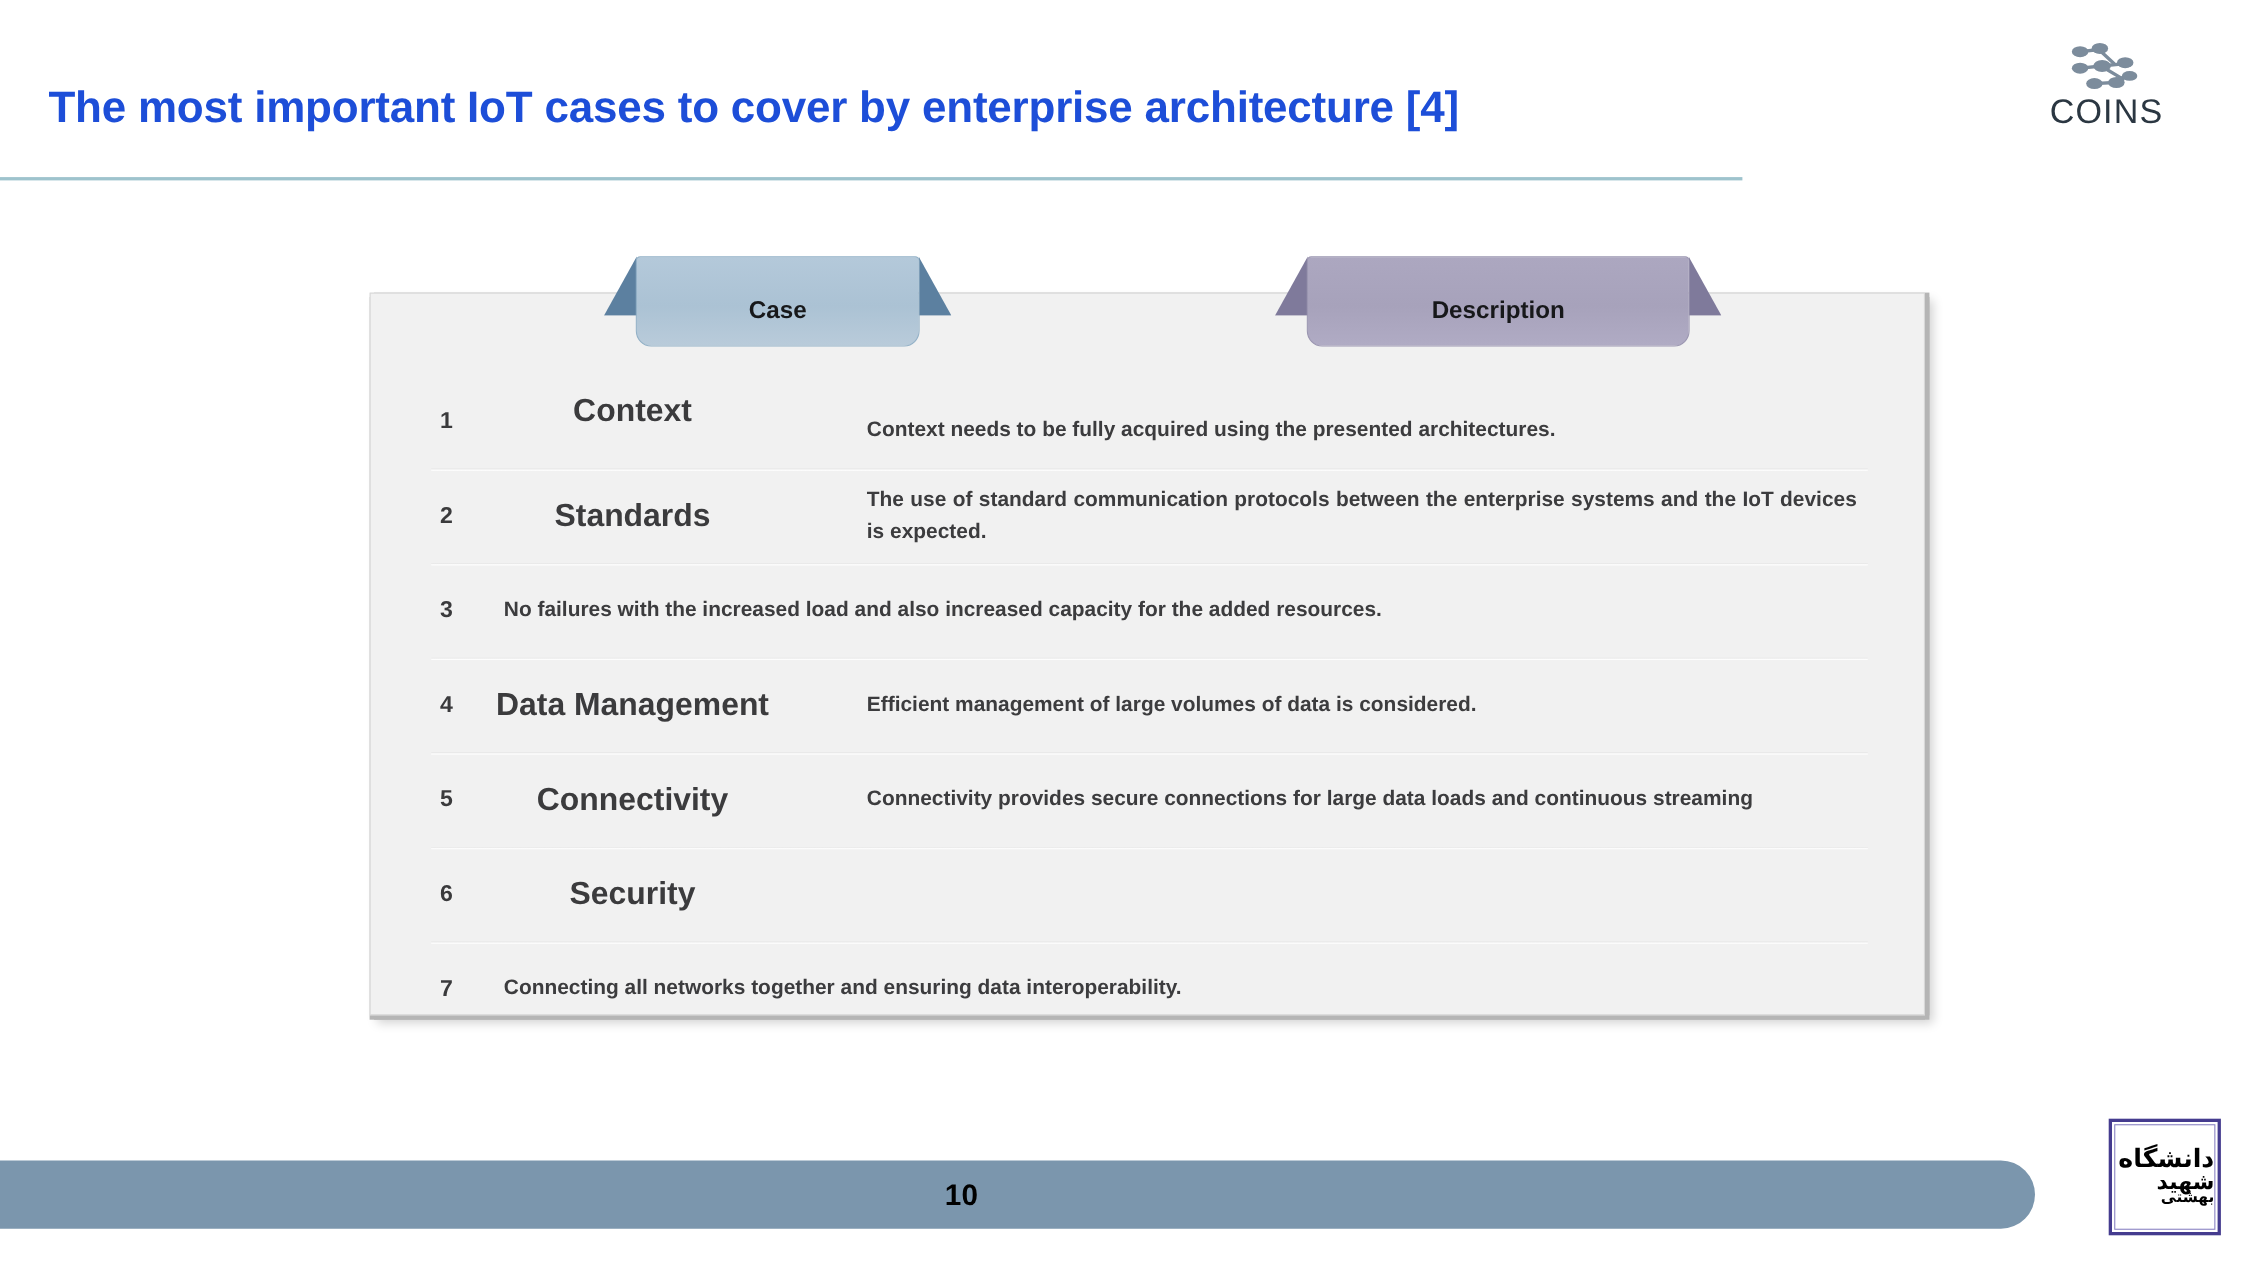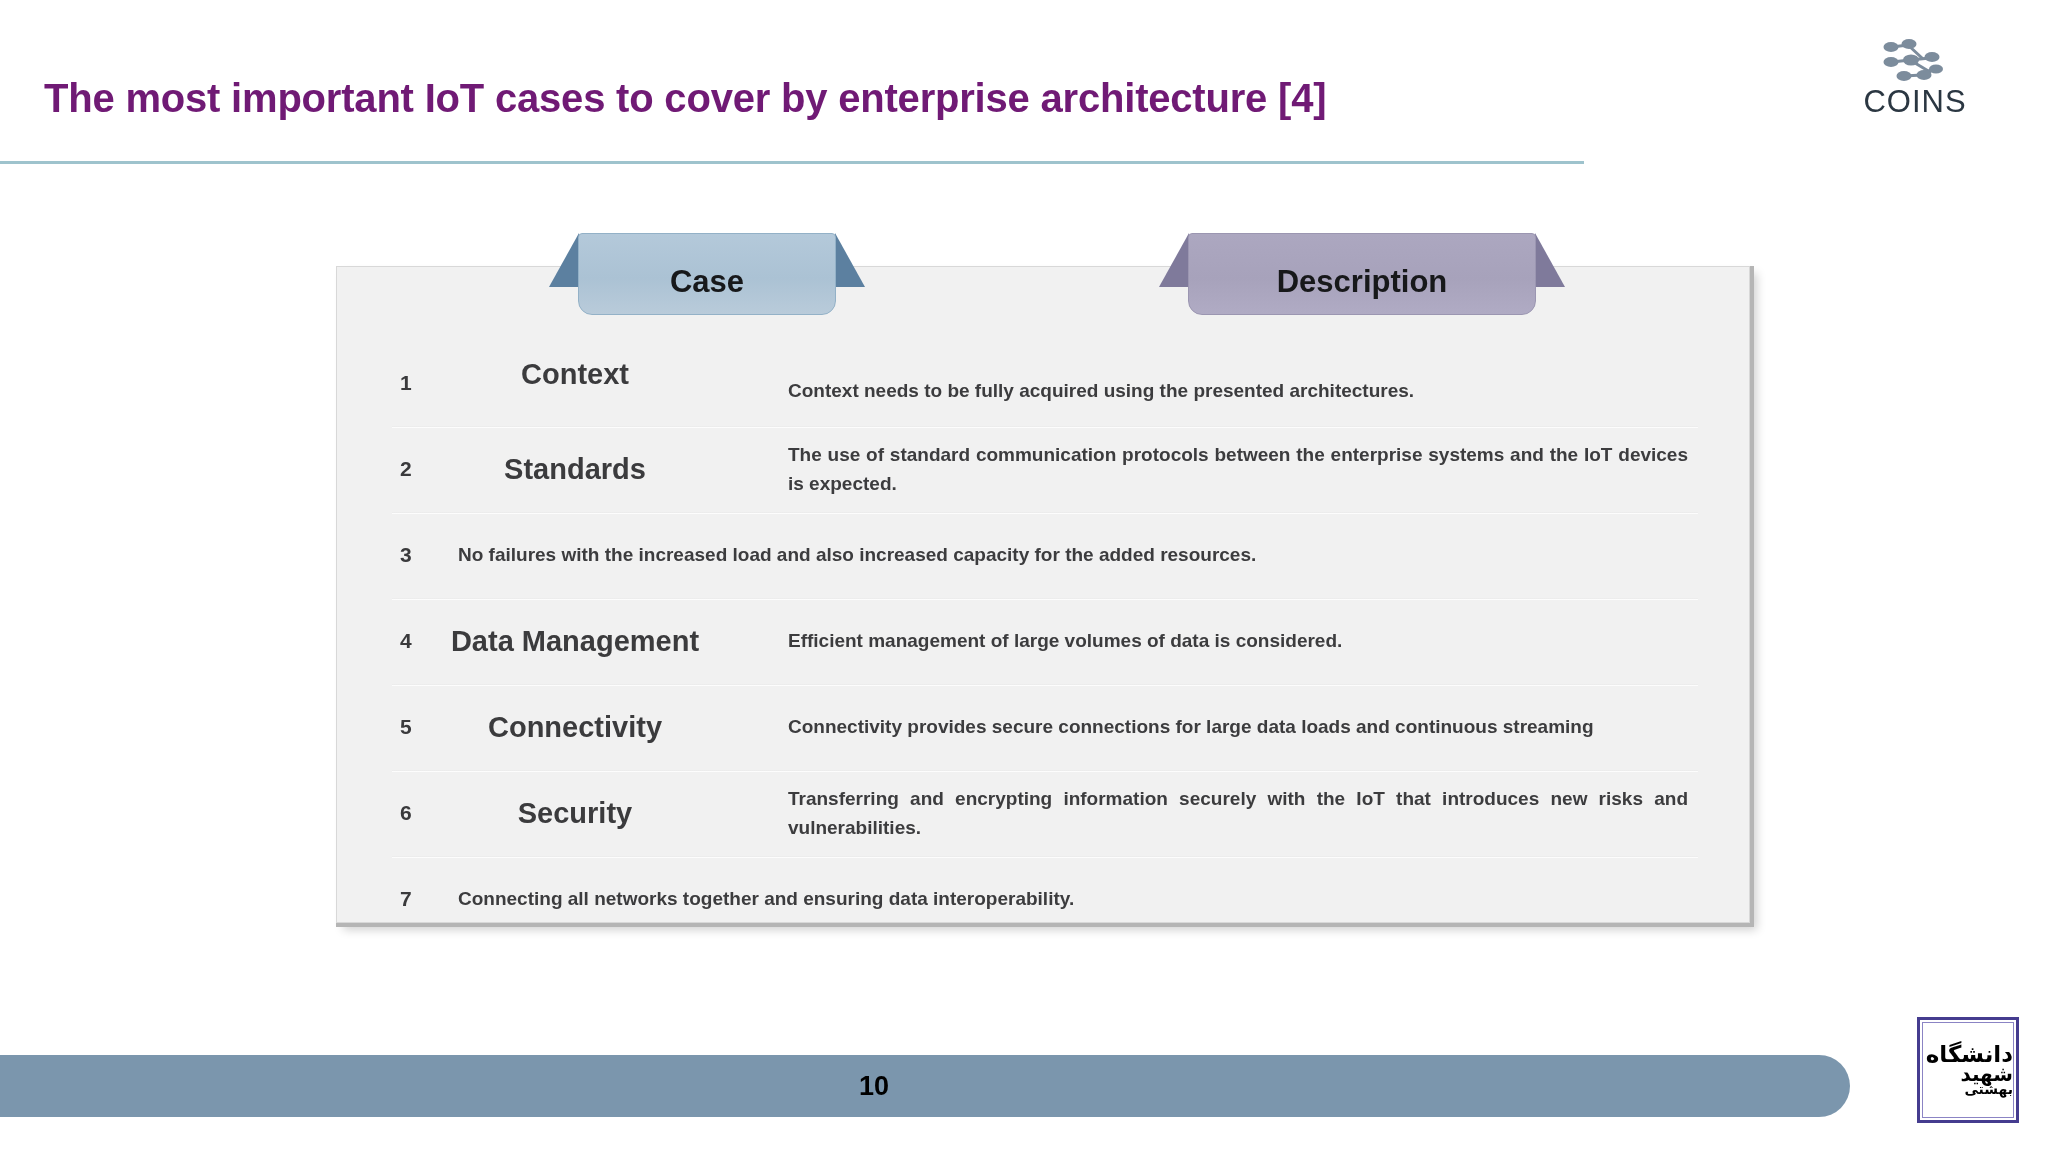--- a/index.html
+++ b/index.html
@@ -30,7 +30,7 @@
     top: 76px;
     font-size: 40px;
     font-weight: bold;
-    color: #701a75;
+    color: #1d4ed8;
     letter-spacing: -0.2px;
     white-space: nowrap;
   }

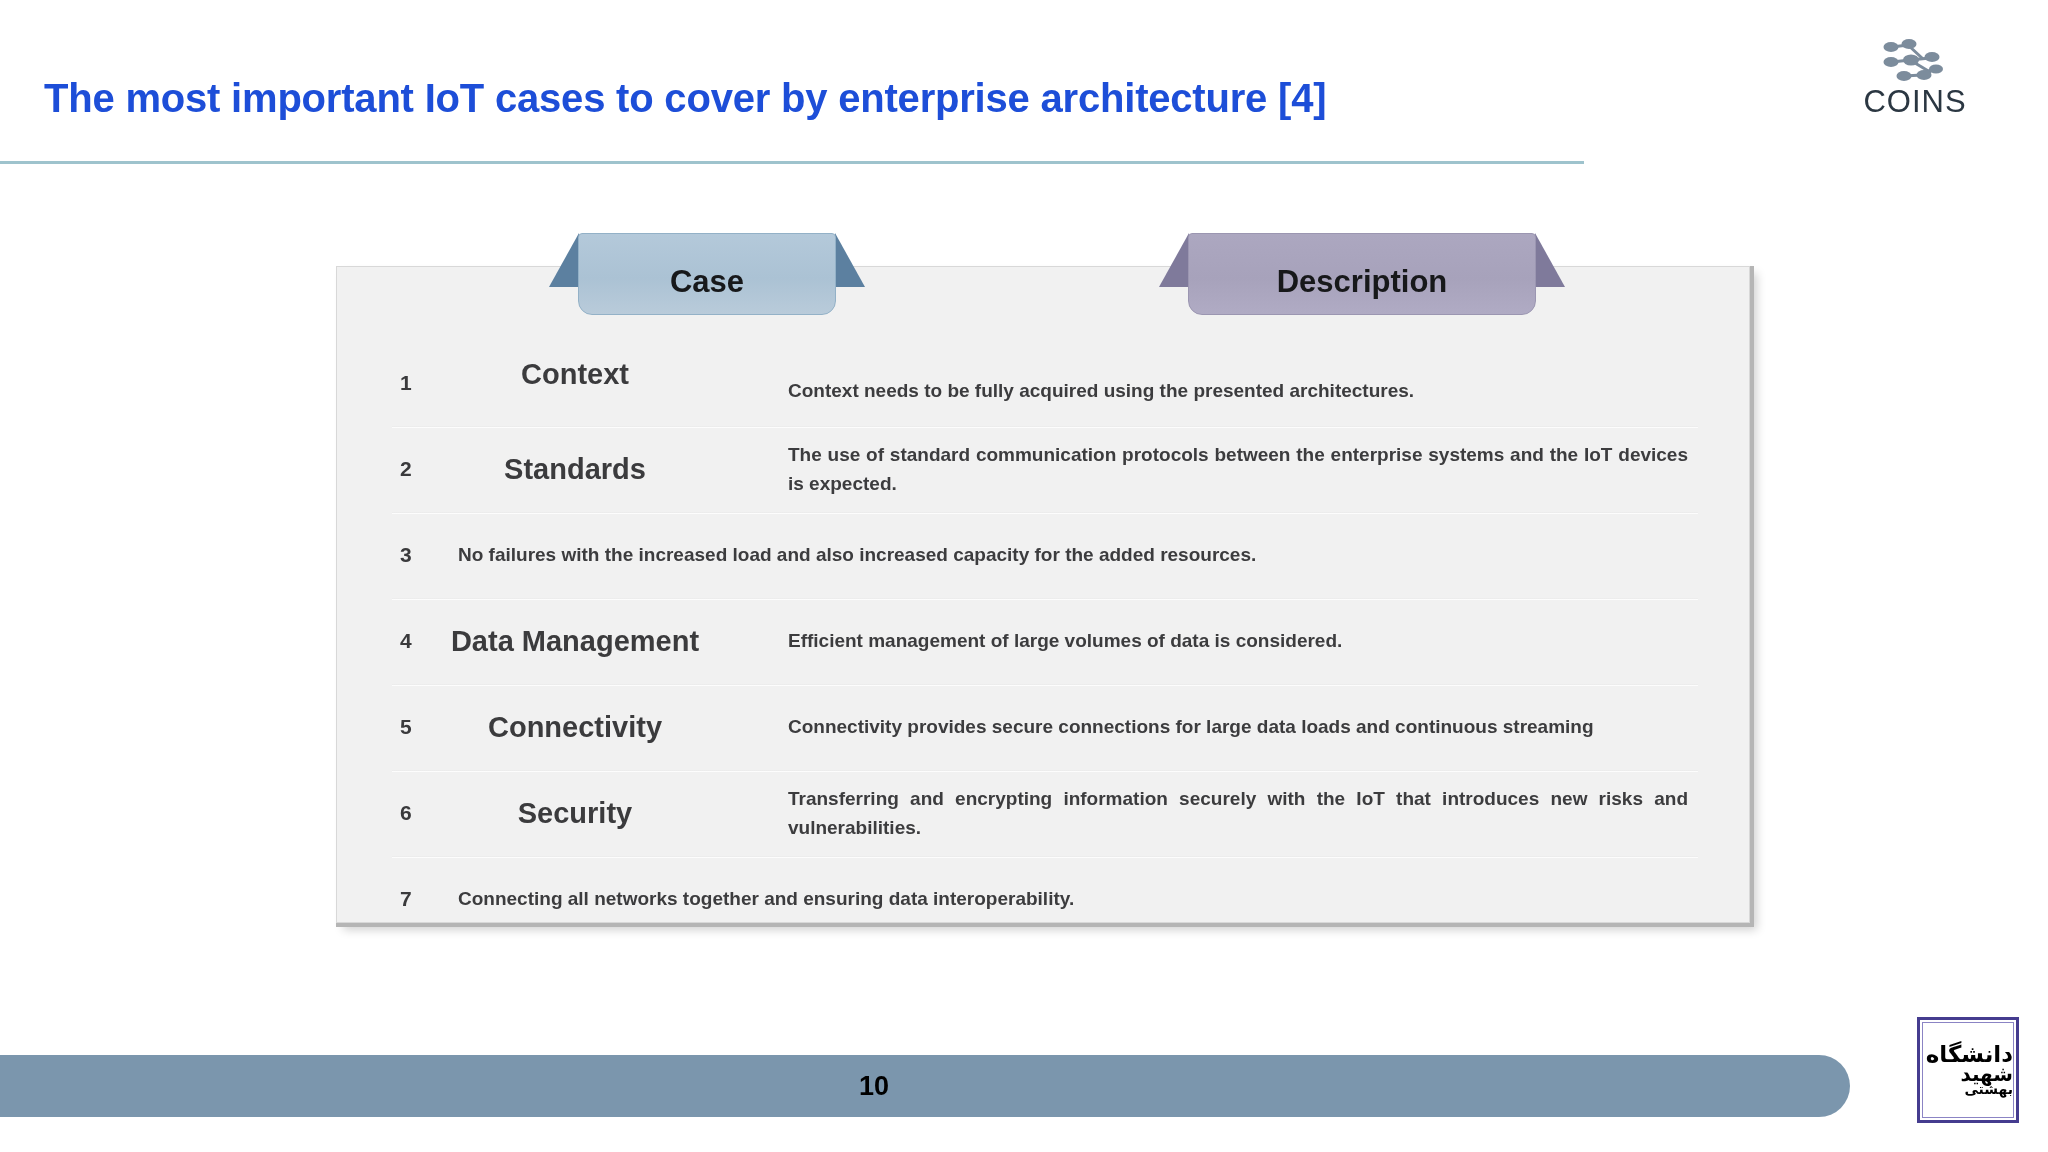--- a/index.html
+++ b/index.html
@@ -106,7 +106,7 @@
     z-index: 2;
   }
   .banner .label {
-    font-size: 31px;
+    font-size: 22px;
     font-weight: bold;
     color: #17181a;
     margin-top: 16px;

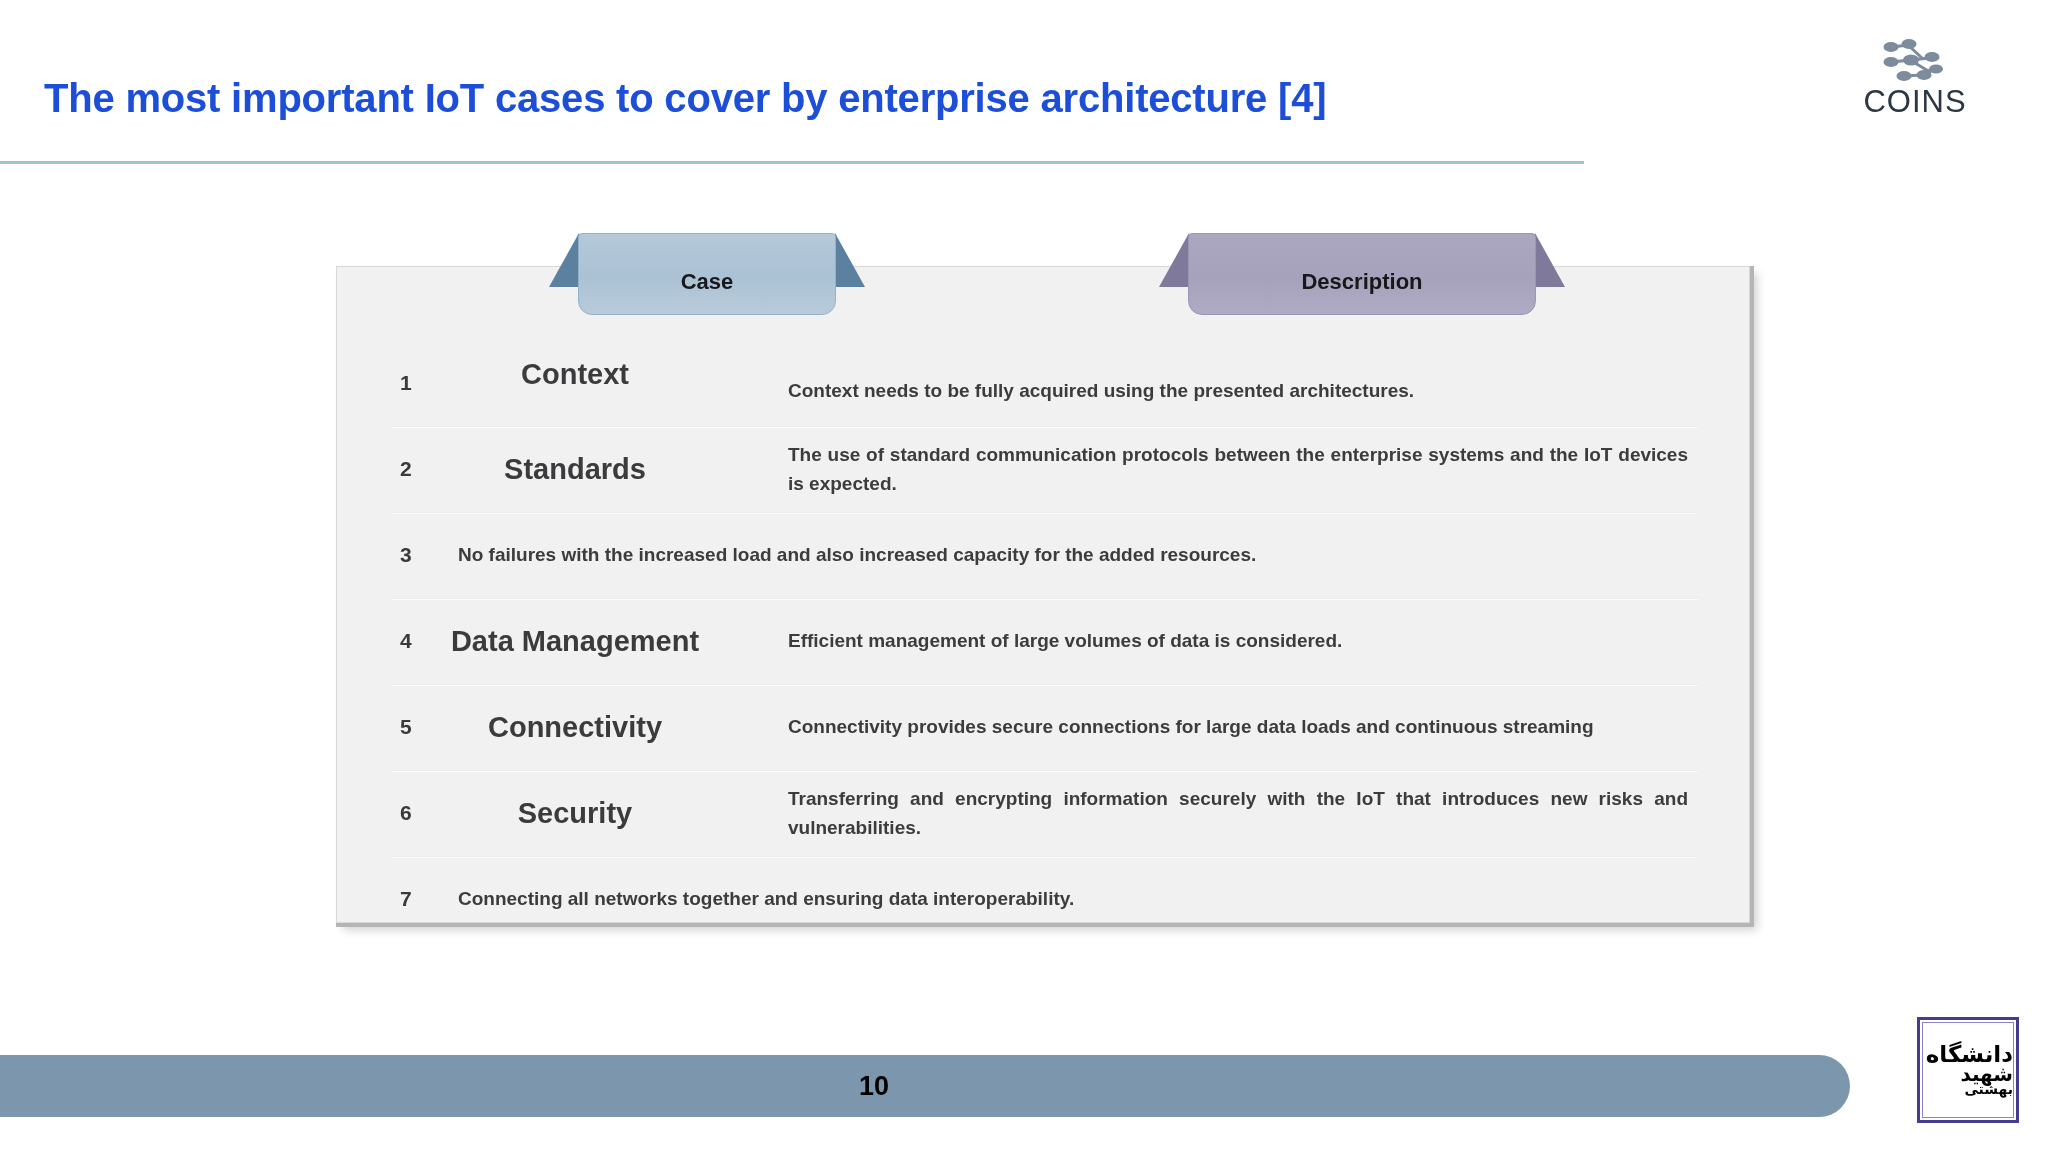--- a/index.html
+++ b/index.html
@@ -364,7 +364,6 @@
     <div class="row">
       <div class="cell-num">6</div>
       <div class="cell-case">Security</div>
-      <div class="cell-desc">Transferring and encrypting information securely with the IoT that introduces new risks and vulnerabilities.</div>
     </div>
 
     <div class="row">

